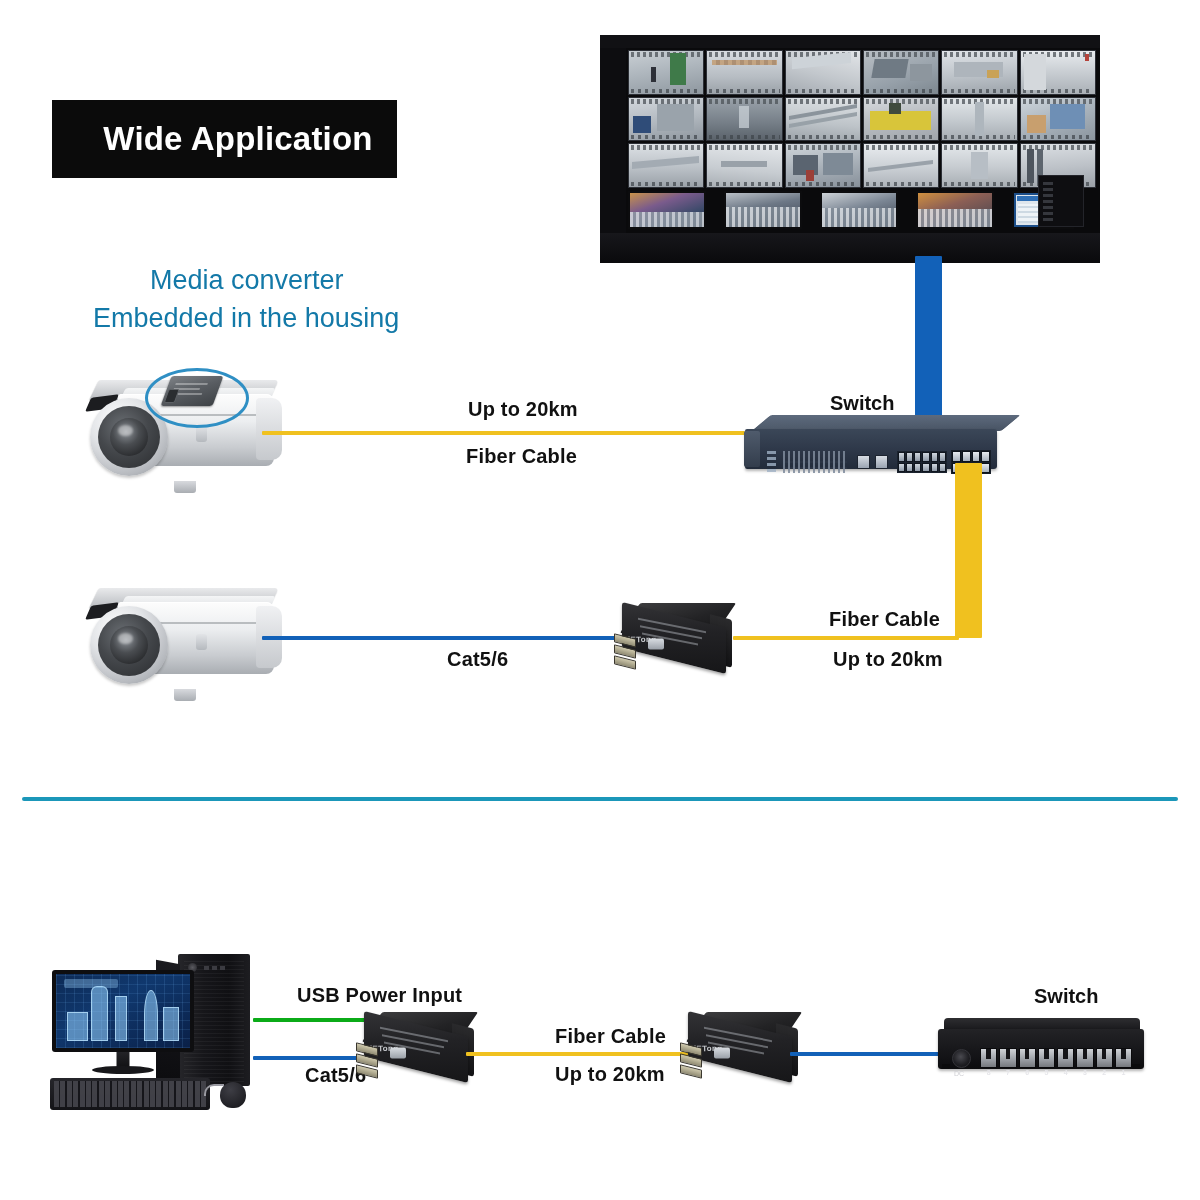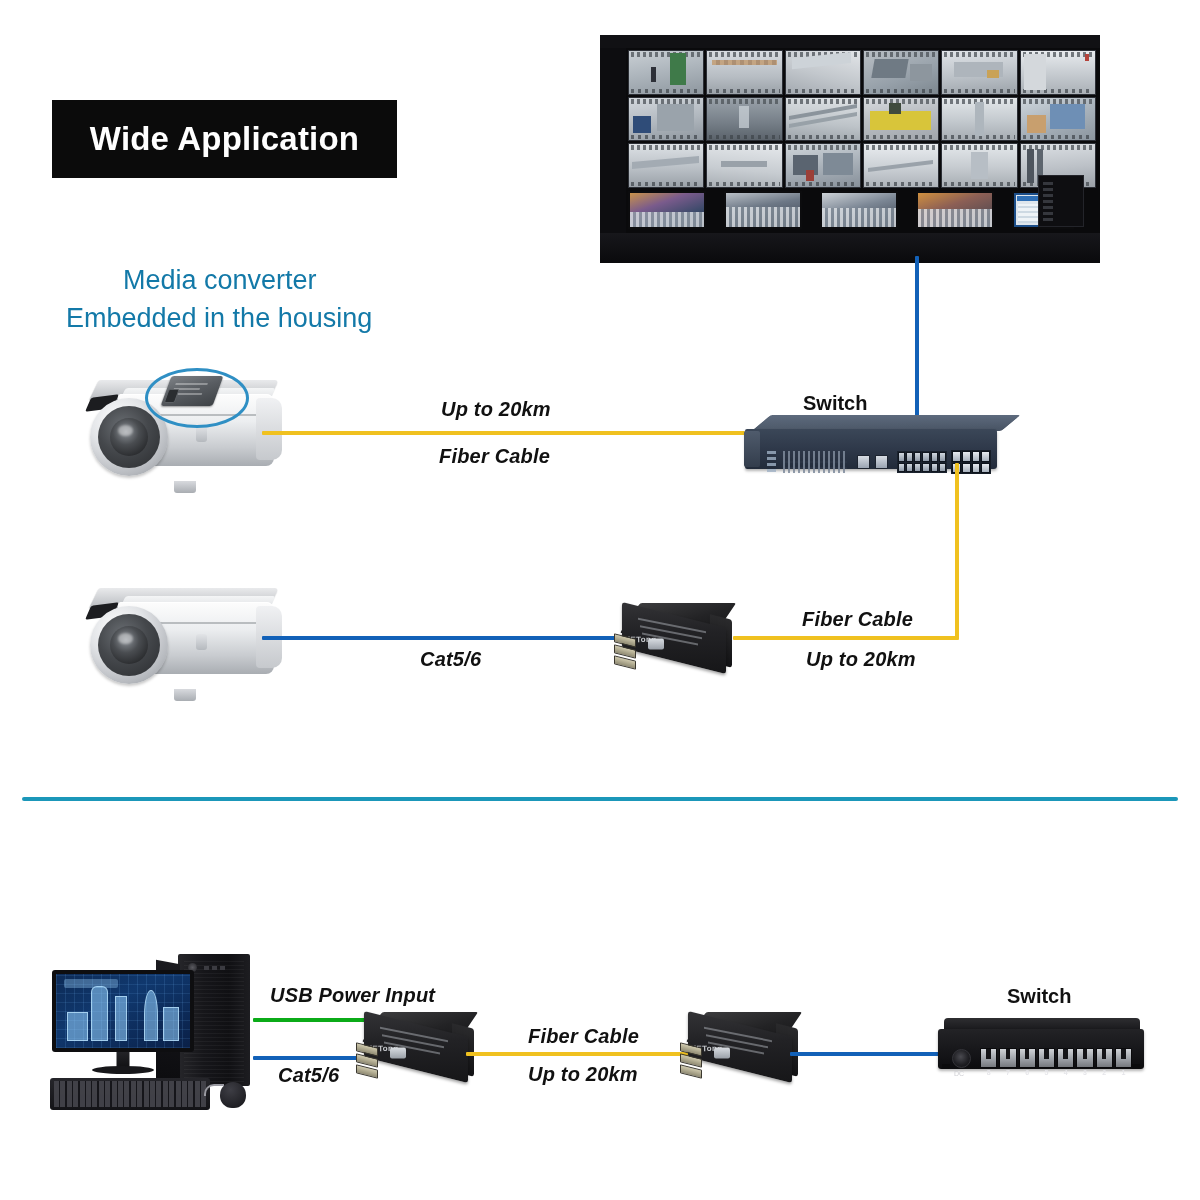--- a/index.html
+++ b/index.html
@@ -16,7 +16,7 @@
     -webkit-font-smoothing: antialiased;
   }
   .stage { position: absolute; inset: 0; }
-  .abs { position: absolute; }
+  .abs { position: absolute; padding-left: 27px; }
 
   
   #title-banner {

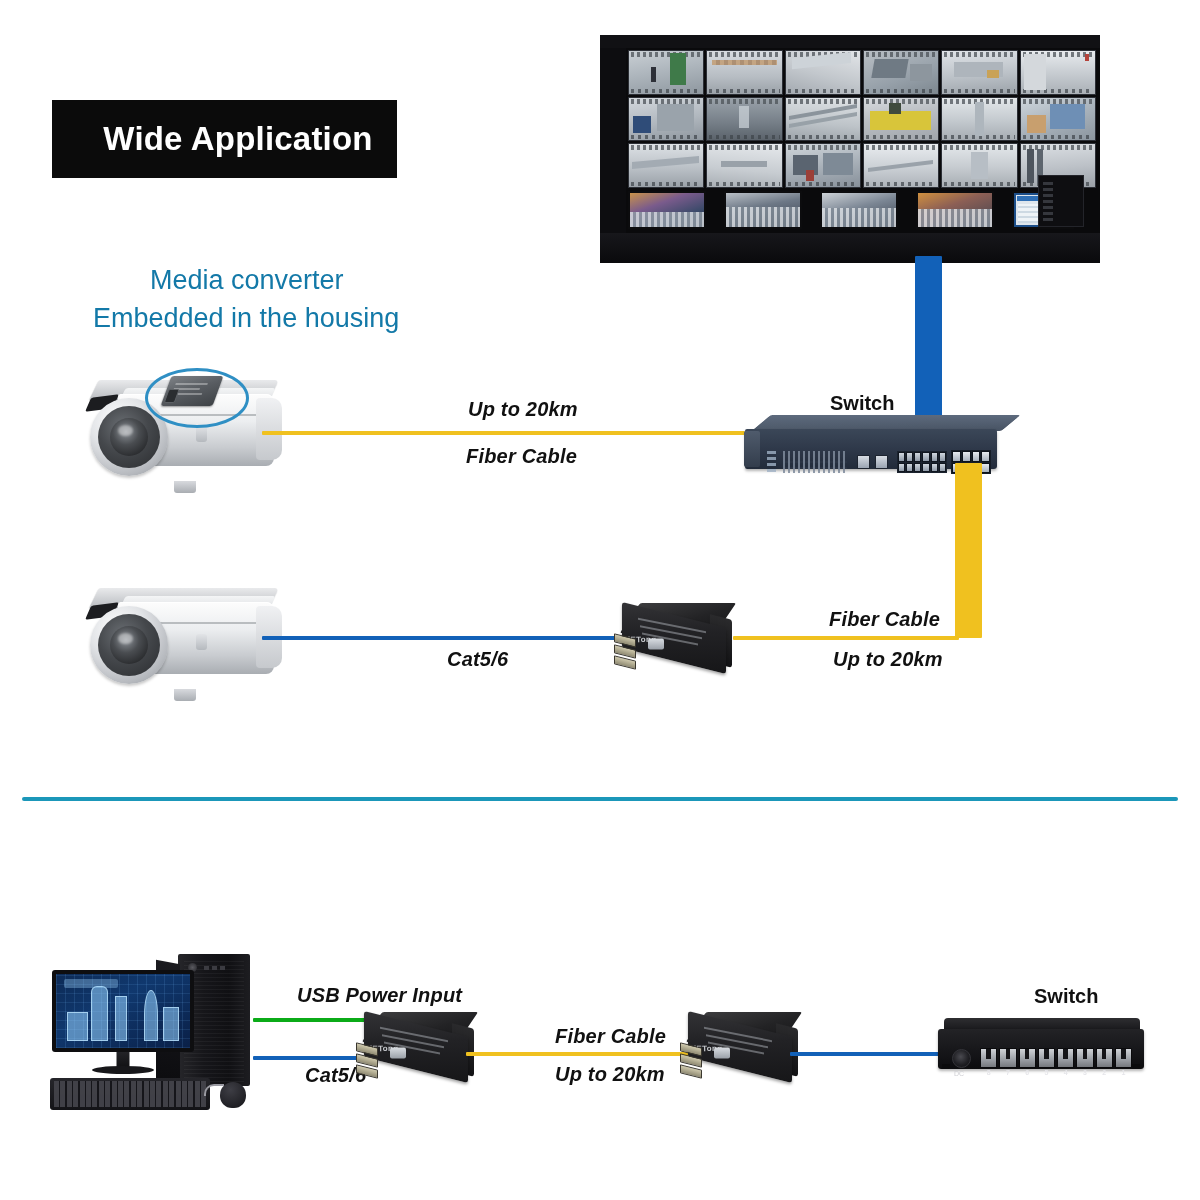--- a/index.html
+++ b/index.html
@@ -40,7 +40,7 @@
   }
   .cable-label {
     color: #111111; font-size: 20px; font-weight: bold;
-    white-space: nowrap; letter-spacing: 0.2px; font-style: italic;
+    white-space: nowrap; letter-spacing: 0.2px;
   }
   .device-label {
     color: #111111; font-size: 20px; font-weight: bold;

